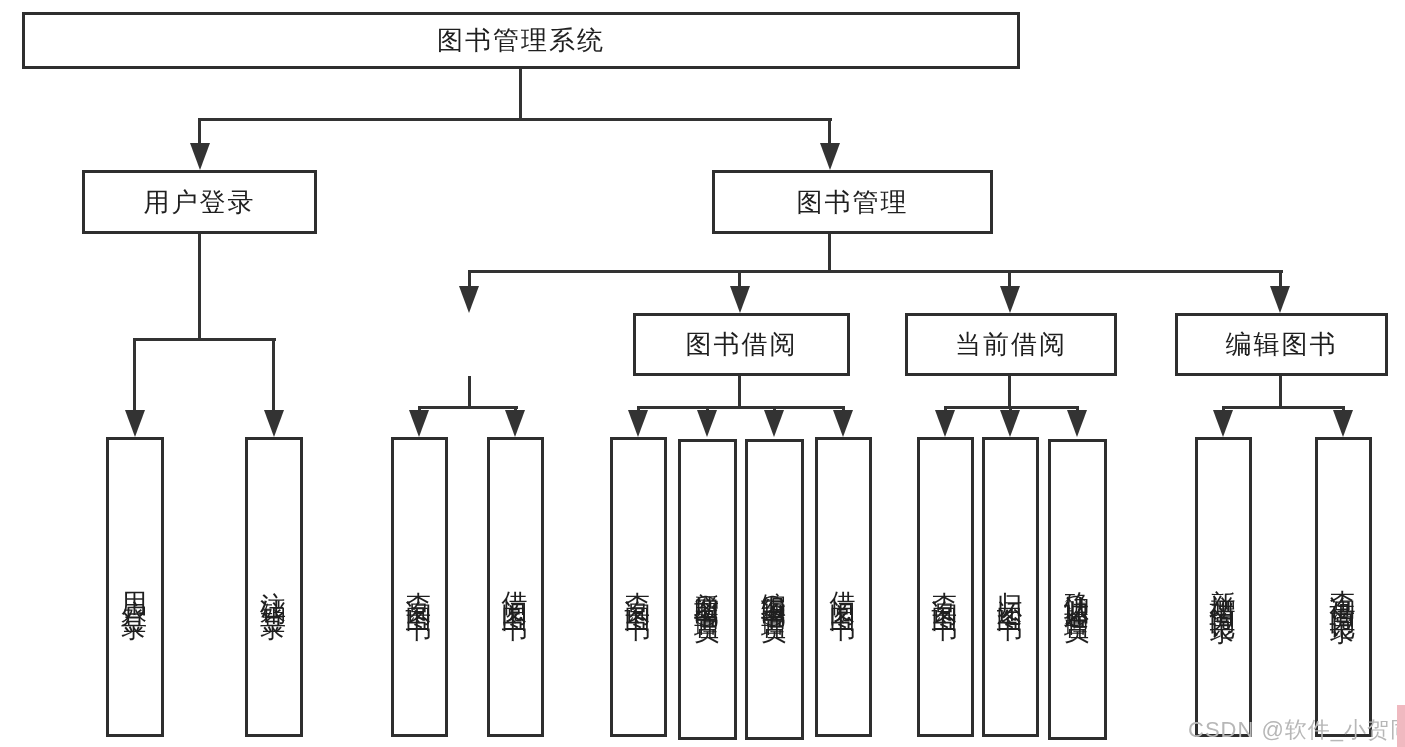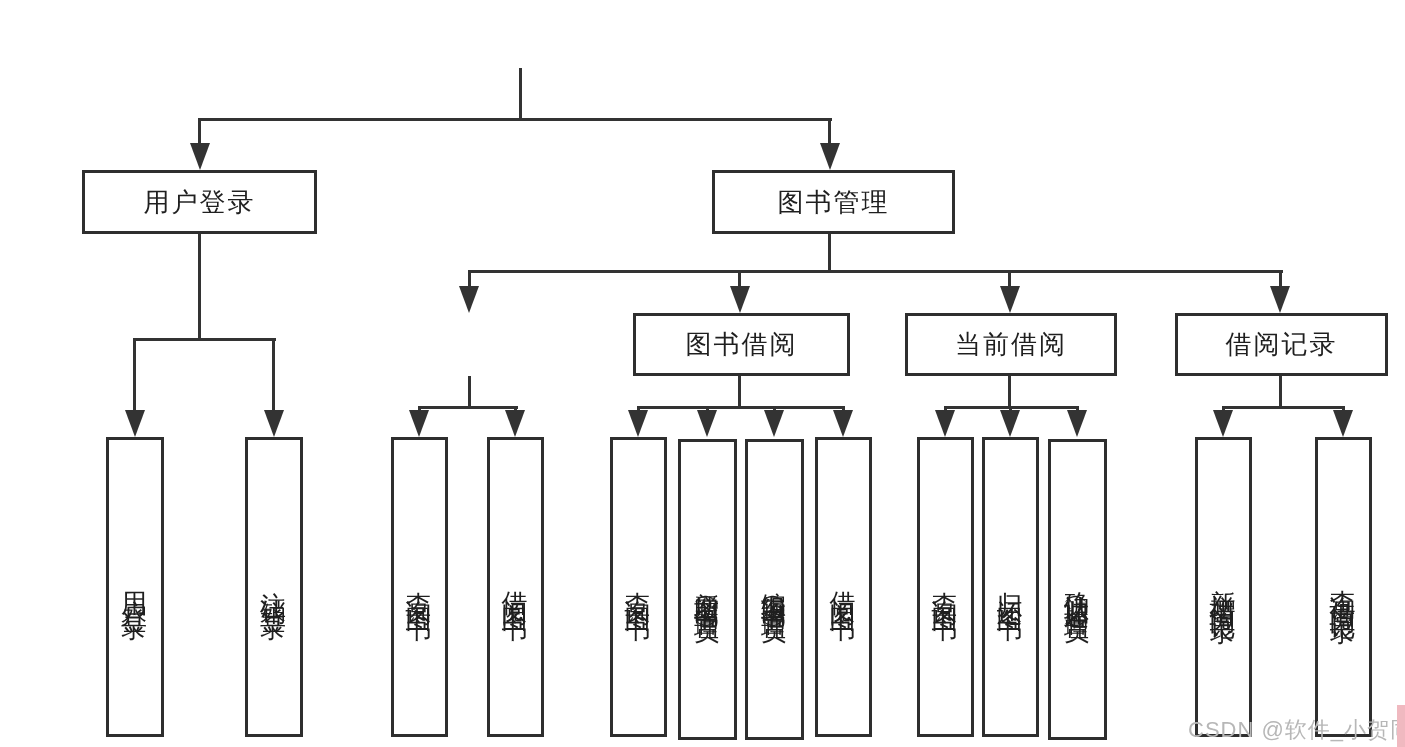--- a/index.html
+++ b/index.html
@@ -101,6 +101,7 @@
   <div class="arrow" style="left:1213px;top:410px"></div>
   <div class="arrow" style="left:1333px;top:410px"></div>
 
+  <div class="box h" style="left:22px;top:12px;width:998px;height:57px">图书管理系统</div>
 
   <div class="box h" style="left:82px;top:170px;width:235px;height:64px">用户登录</div>
 

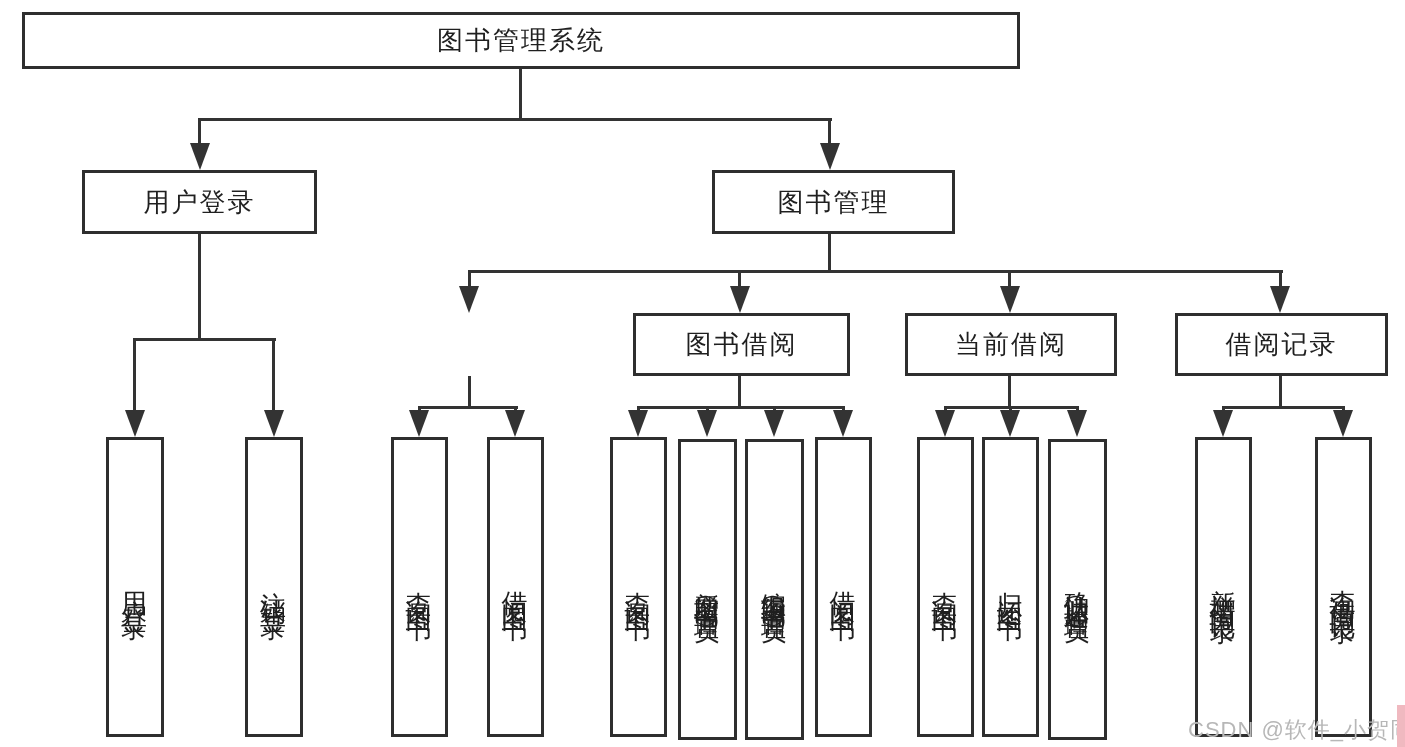--- a/index.html
+++ b/index.html
@@ -105,7 +105,7 @@
 
   <div class="box h" style="left:82px;top:170px;width:235px;height:64px">用户登录</div>
 
-  <div class="box h" style="left:712px;top:170px;width:243px;height:64px">图书管理</div>
+  <div class="box h" style="left:712px;top:170px;width:281px;height:64px">图书管理</div>
 
 
   <div class="box h" style="left:633px;top:313px;width:217px;height:63px">图书借阅</div>

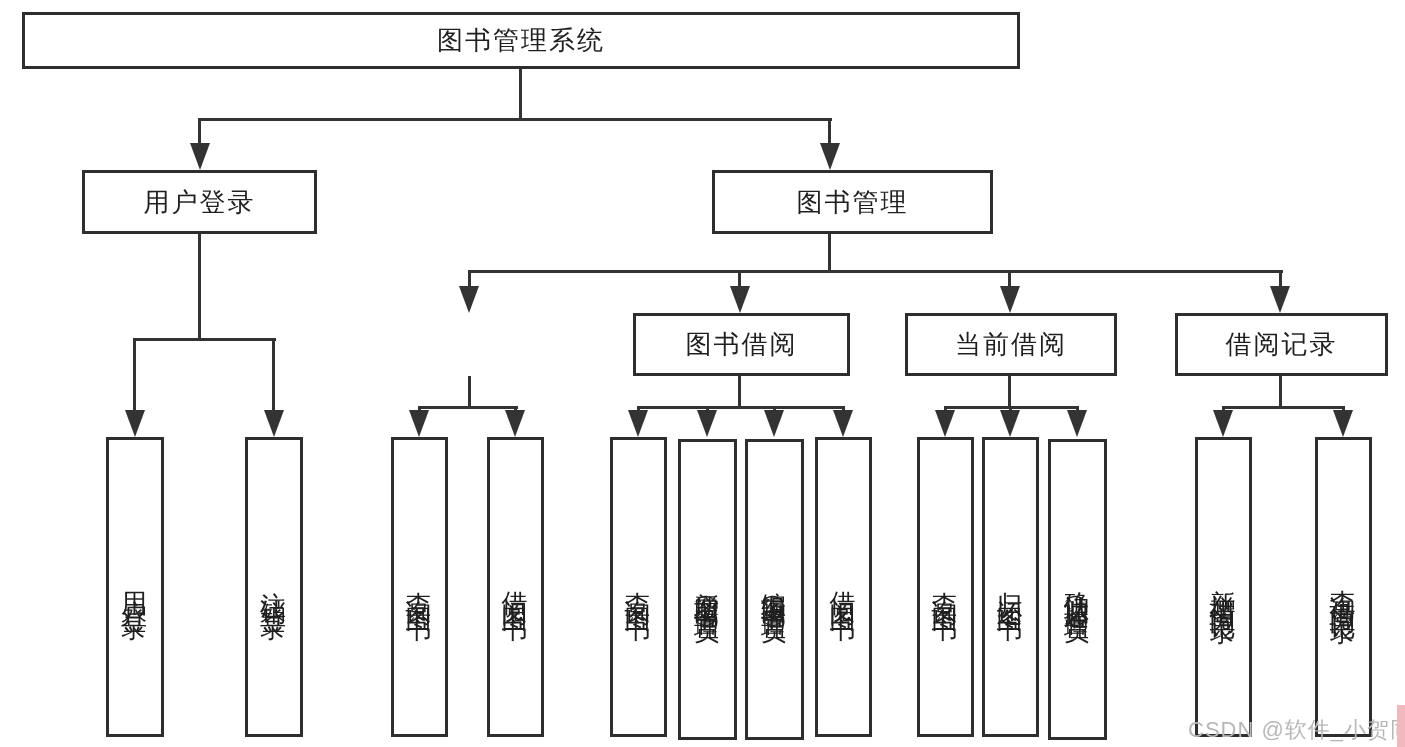--- a/index.html
+++ b/index.html
@@ -112,7 +112,7 @@
 
   <div class="box h" style="left:905px;top:313px;width:212px;height:63px">当前借阅</div>
 
-  <div class="box h" style="left:1175px;top:313px;width:213px;height:63px">借阅记录</div>
+  <div class="box h" style="left:1175px;top:313px;width:213px;height:63px">编辑图书</div>
 
   <div class="box v" style="left:106px;top:437px;width:58px;height:300px">用户登录</div>
   <div class="box v" style="left:245px;top:437px;width:58px;height:300px">注销登录</div>

